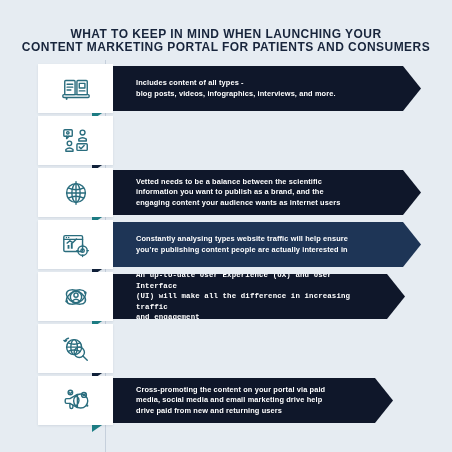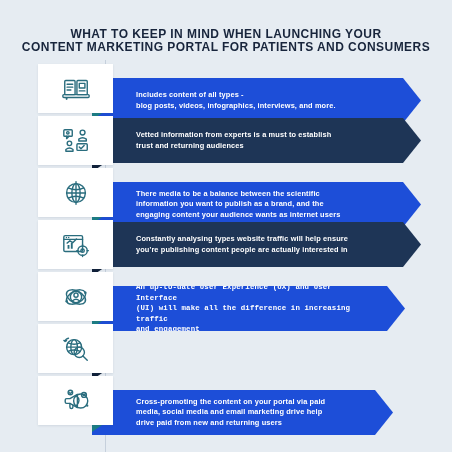--- a/index.html
+++ b/index.html
@@ -79,7 +79,7 @@
     -webkit-clip-path: polygon(0 0, calc(100% - 18px) 0, 100% 50%, calc(100% - 18px) 100%, 0 100%);
     clip-path: polygon(0 0, calc(100% - 18px) 0, 100% 50%, calc(100% - 18px) 100%, 0 100%);
   }
-  .arrow.teal  { background: #1d4ed8; margin-top: 12px; }
+  .arrow.teal  { background: #0f172a; }
   .arrow.navy  { background: #1e3556; }
 
   .arrow-w-long  { width: 329px; }

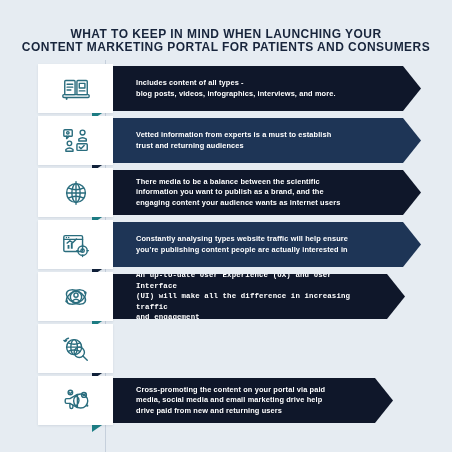--- a/index.html
+++ b/index.html
@@ -167,12 +167,6 @@
     </div>
 
     <div class="row">
-      <div class="arrow navy arrow-w-long">
-        <div class="arrow-text">
-          <div>Vetted information from experts is a must to establish</div>
-          <div>trust and returning audiences</div>
-        </div>
-      </div>
       <div class="fold navy"></div>
       <div class="icon-card">
         <svg viewBox="0 0 32 32">

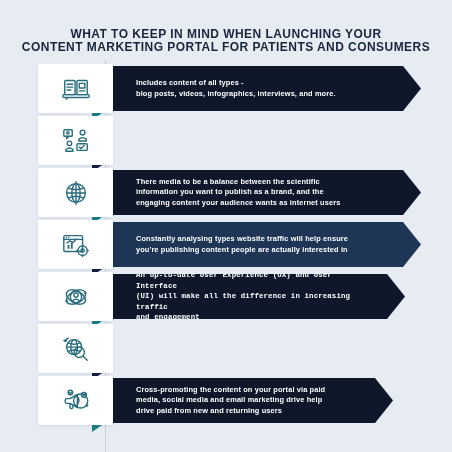--- a/index.html
+++ b/index.html
@@ -186,7 +186,7 @@
     <div class="row">
       <div class="arrow teal arrow-w-long">
         <div class="arrow-text">
-          <div>There media to be a balance between the scientific</div>
+          <div>Vetted needs to be a balance between the scientific</div>
           <div>information you want to publish as a brand, and the</div>
           <div>engaging content your audience wants as internet users</div>
         </div>

